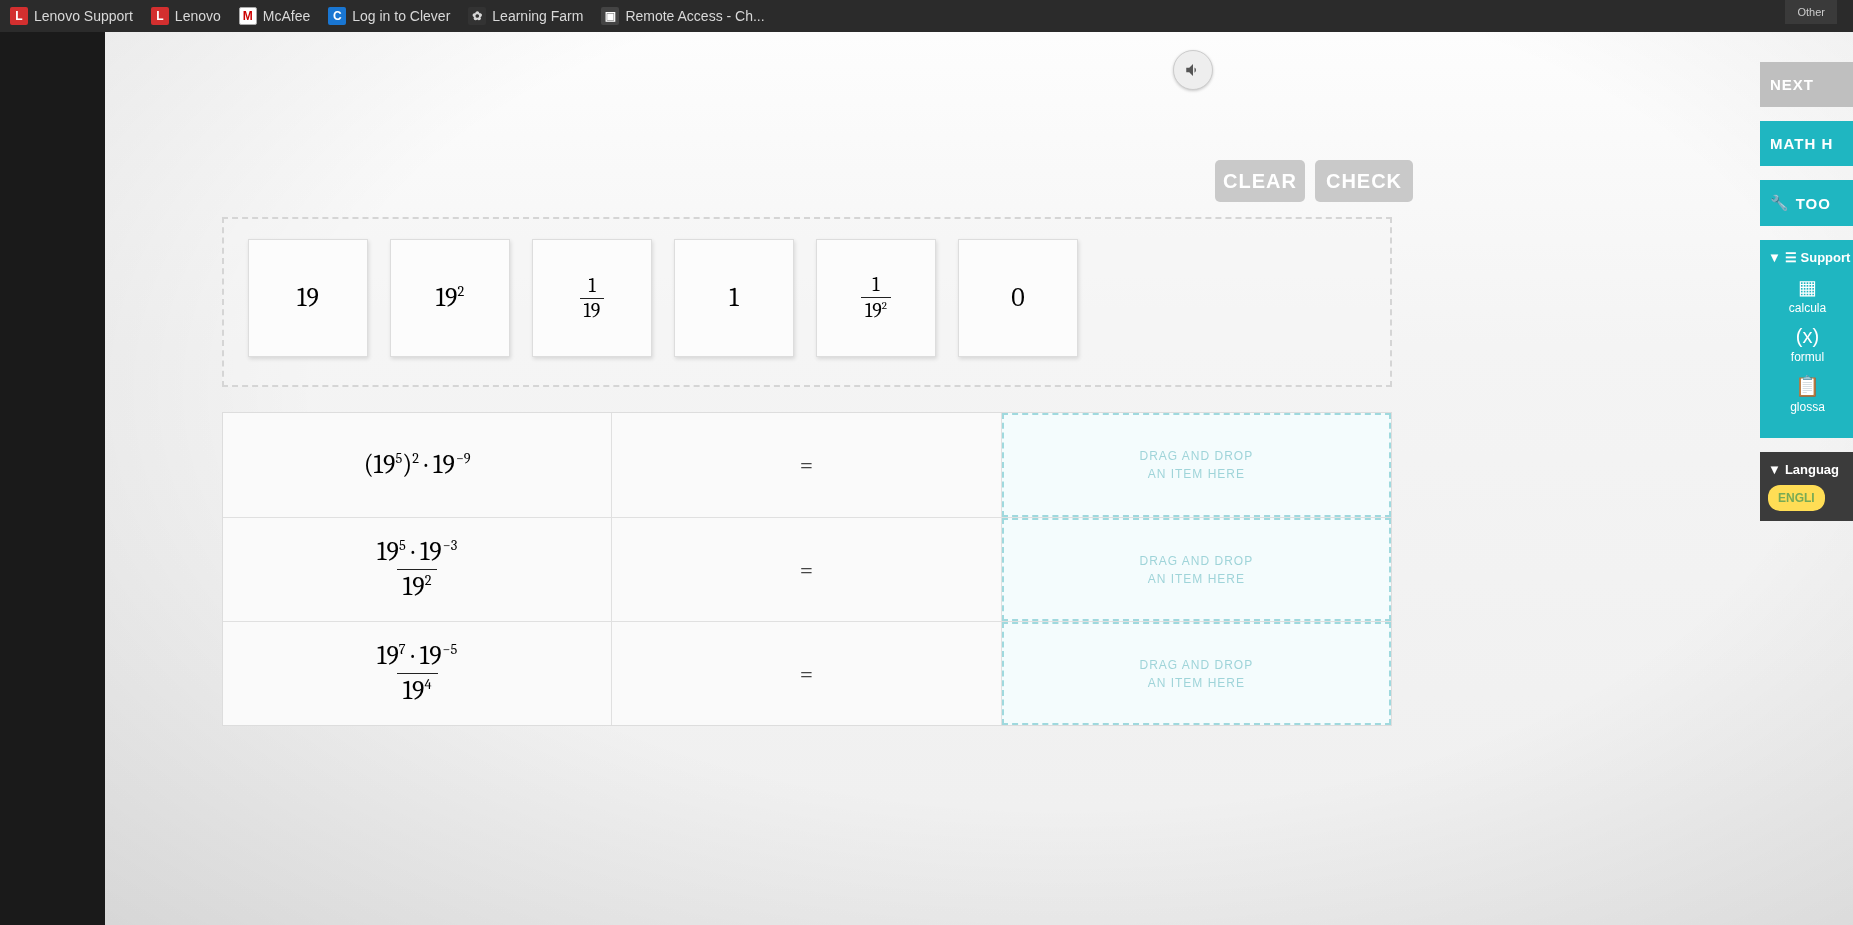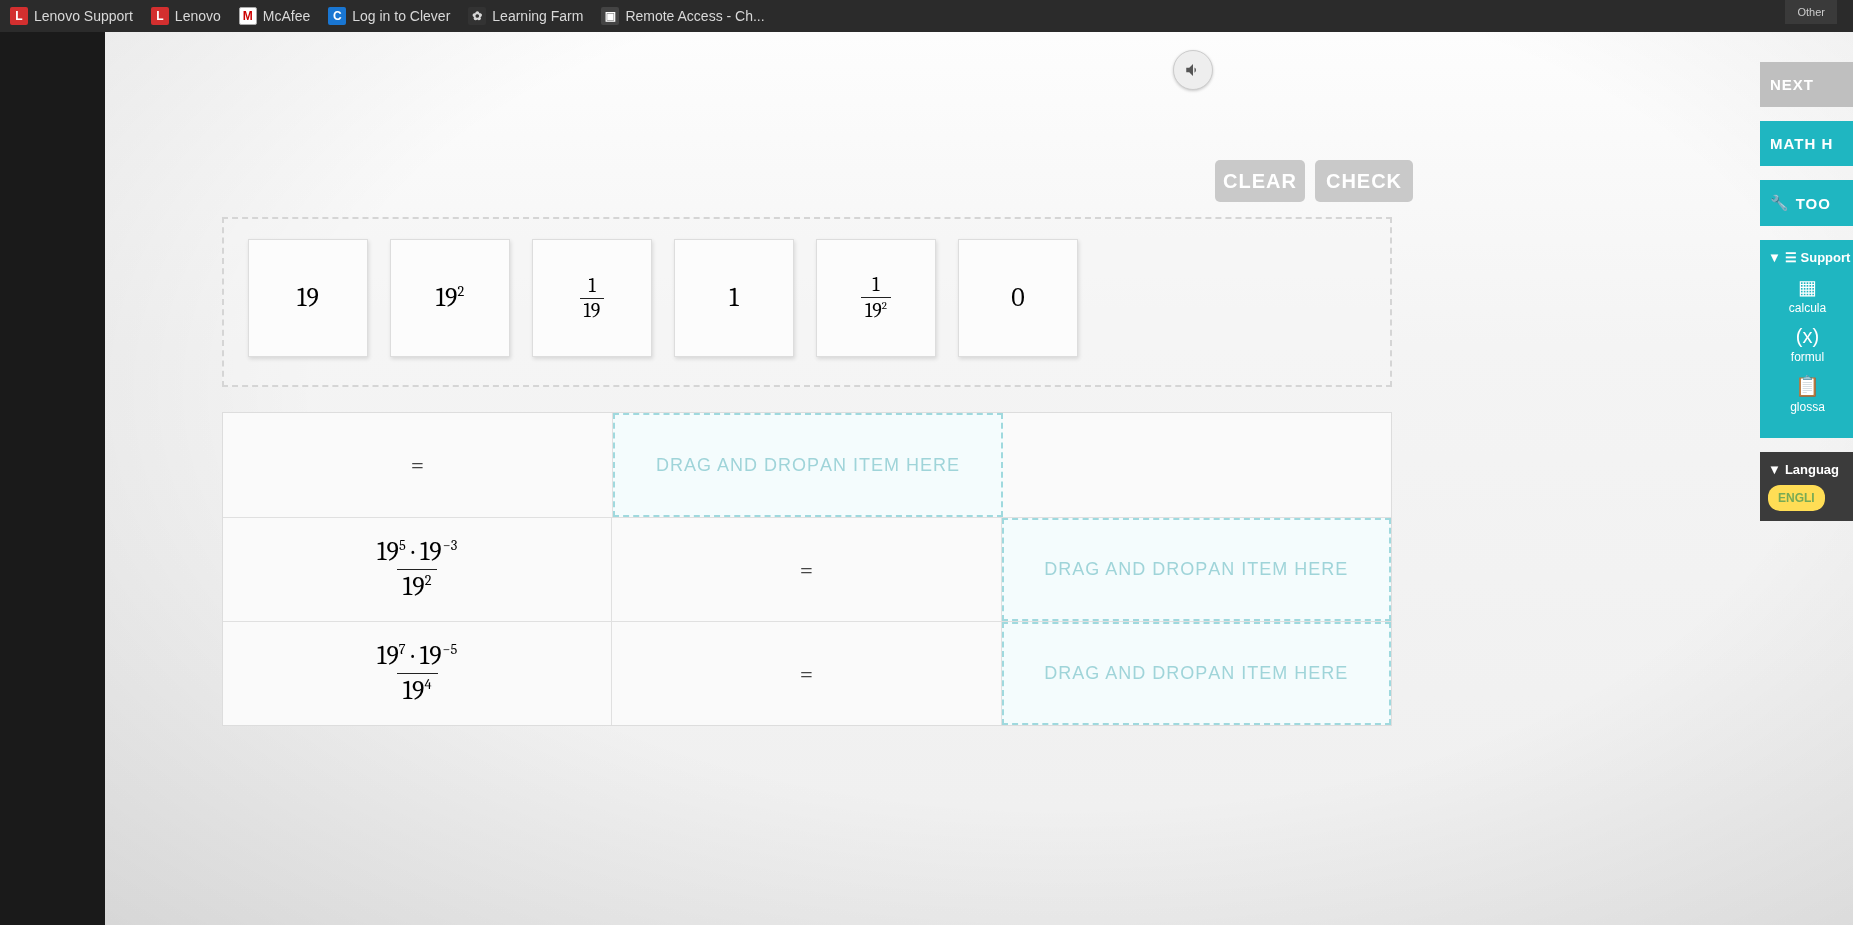--- a/index.html
+++ b/index.html
@@ -291,6 +291,9 @@
 
   <div class="eq-table">
       <div class="eq-row">
+        <div class="eq-cell eq-lhs">
+          <span class="expr">(19<sup>5</sup>)<sup>2</sup> · 19<sup><span class="neg">−9</span></sup></span>
+        </div>
         <div class="eq-cell eq-eq">=</div>
         <div class="eq-cell eq-drop">
           <div>DRAG AND DROP</div>

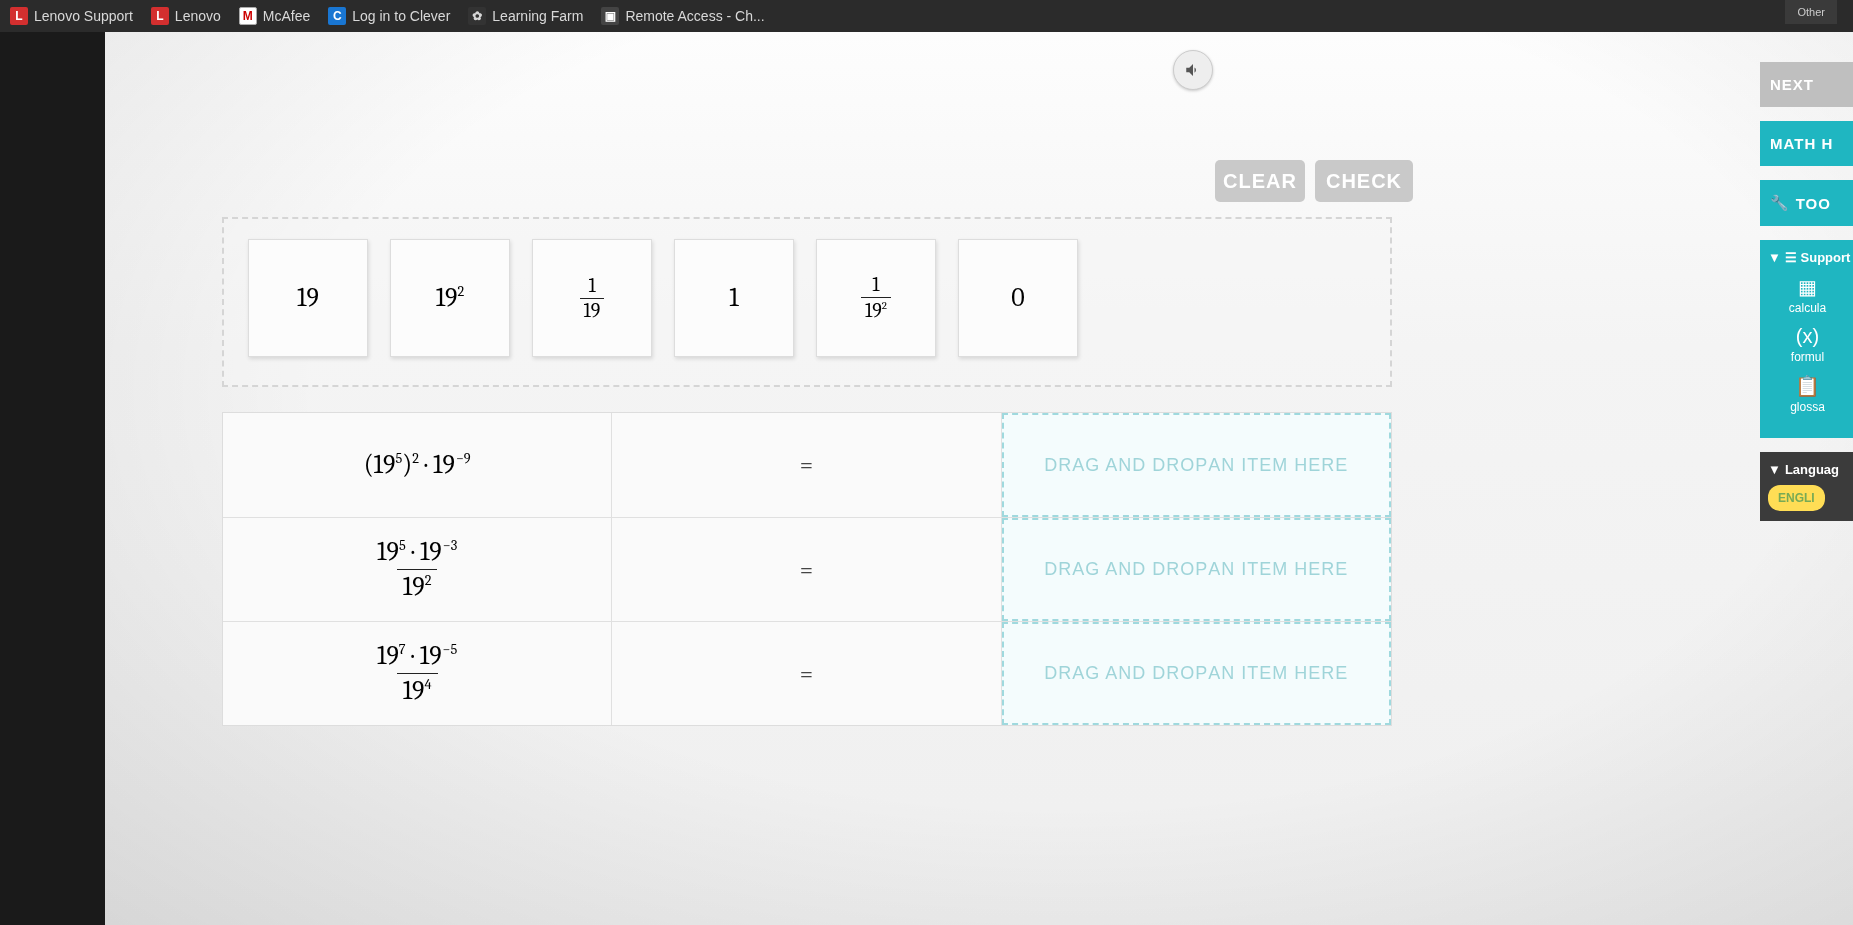--- a/index.html
+++ b/index.html
@@ -165,10 +165,10 @@
       background:#f4fcfd;
       color:#9fd4d9;
       font-family:Arial,sans-serif;
-      font-size:18px;
+      font-size:12px;
       letter-spacing:1px;
       font-weight:500;
-      flex-direction:row;
+      flex-direction:column;
       line-height:1.5;
     }
     .expr sup { font-size:.55em; vertical-align:super;}

